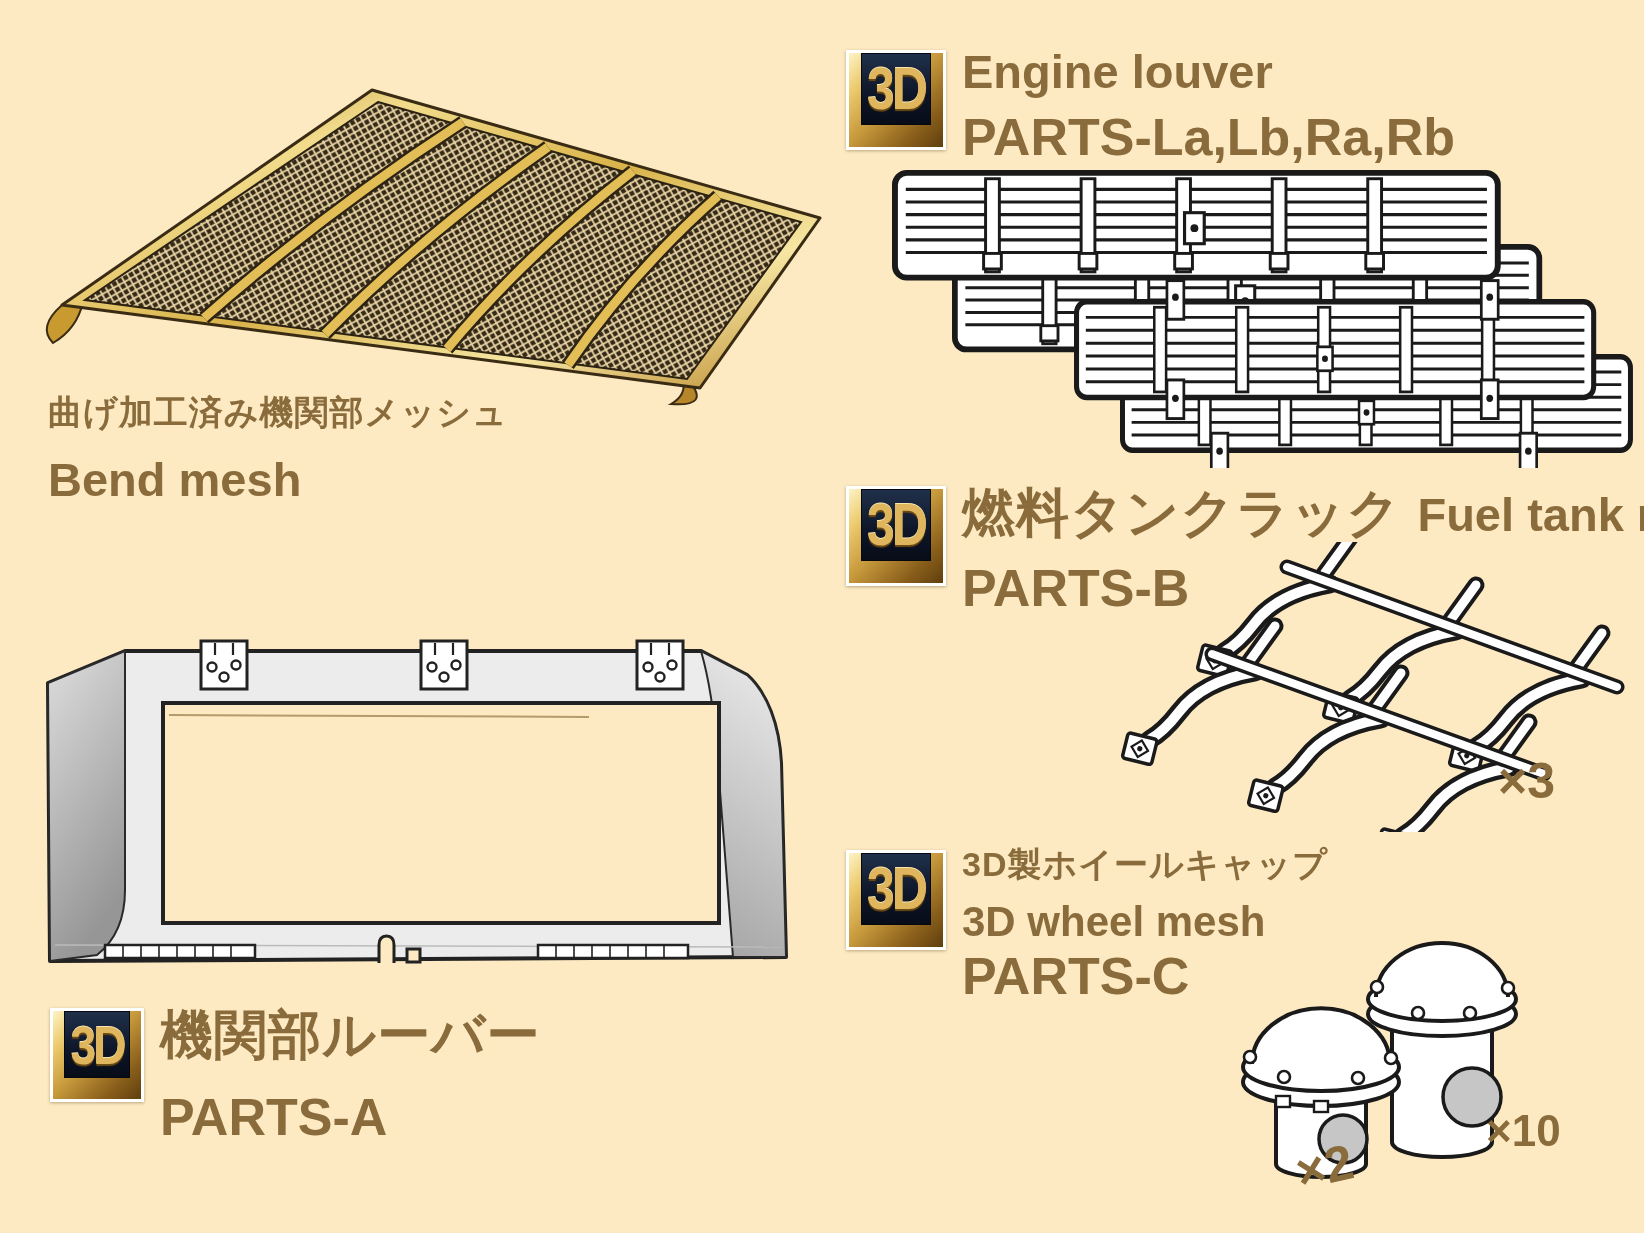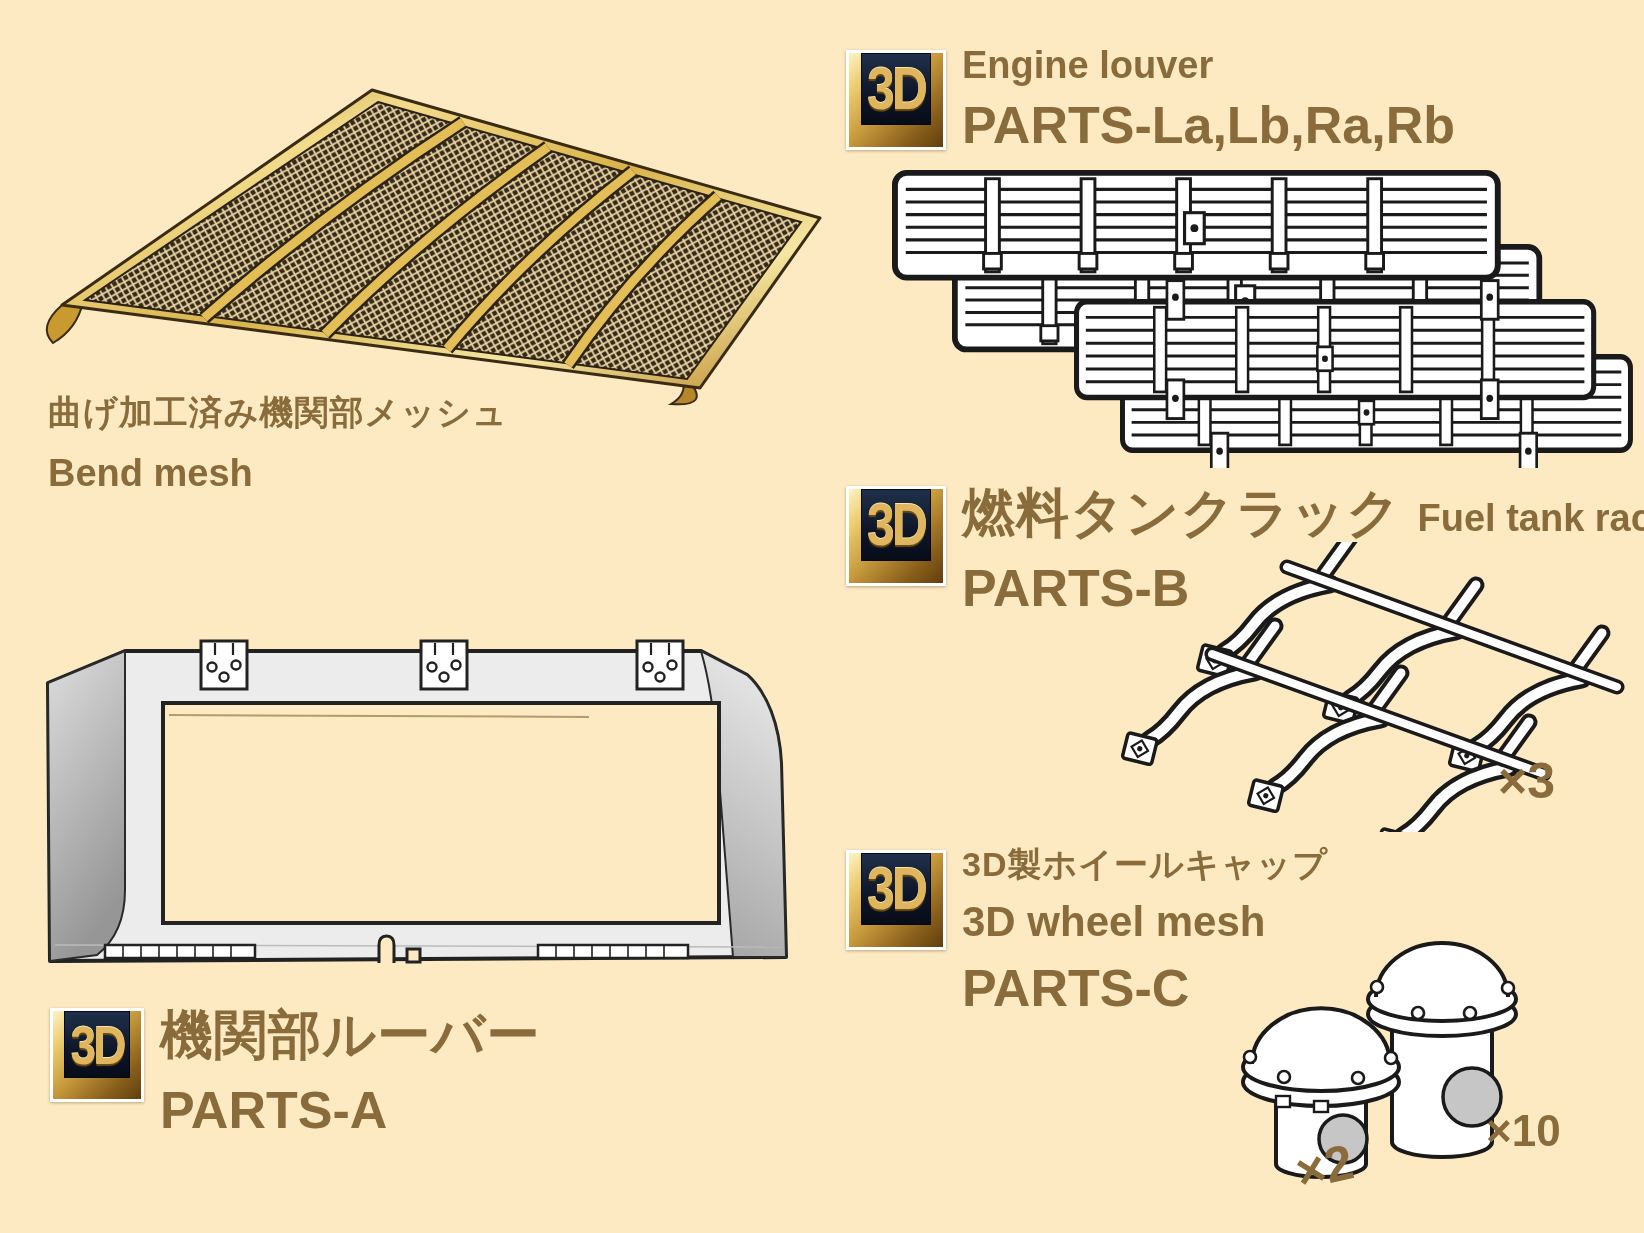--- a/index.html
+++ b/index.html
@@ -12,7 +12,7 @@
   .label-line{display:flex;align-items:baseline;gap:16px;white-space:nowrap;}
   .ja-title{font-size:53px;font-weight:800;color:#8a6c3c;letter-spacing:1px;}
   .ja-title.big{font-size:34px;}
-  .en-title{font-size:38px;font-weight:700;color:#8a6c3c;letter-spacing:0px;}
+  .en-title{font-size:47px;font-weight:700;color:#8a6c3c;letter-spacing:0px;}
   .parts{font-size:52px;font-weight:700;color:#8a6c3c;letter-spacing:0px;}
   .count{font-size:50px;font-weight:800;color:#8a6c3c;}
 

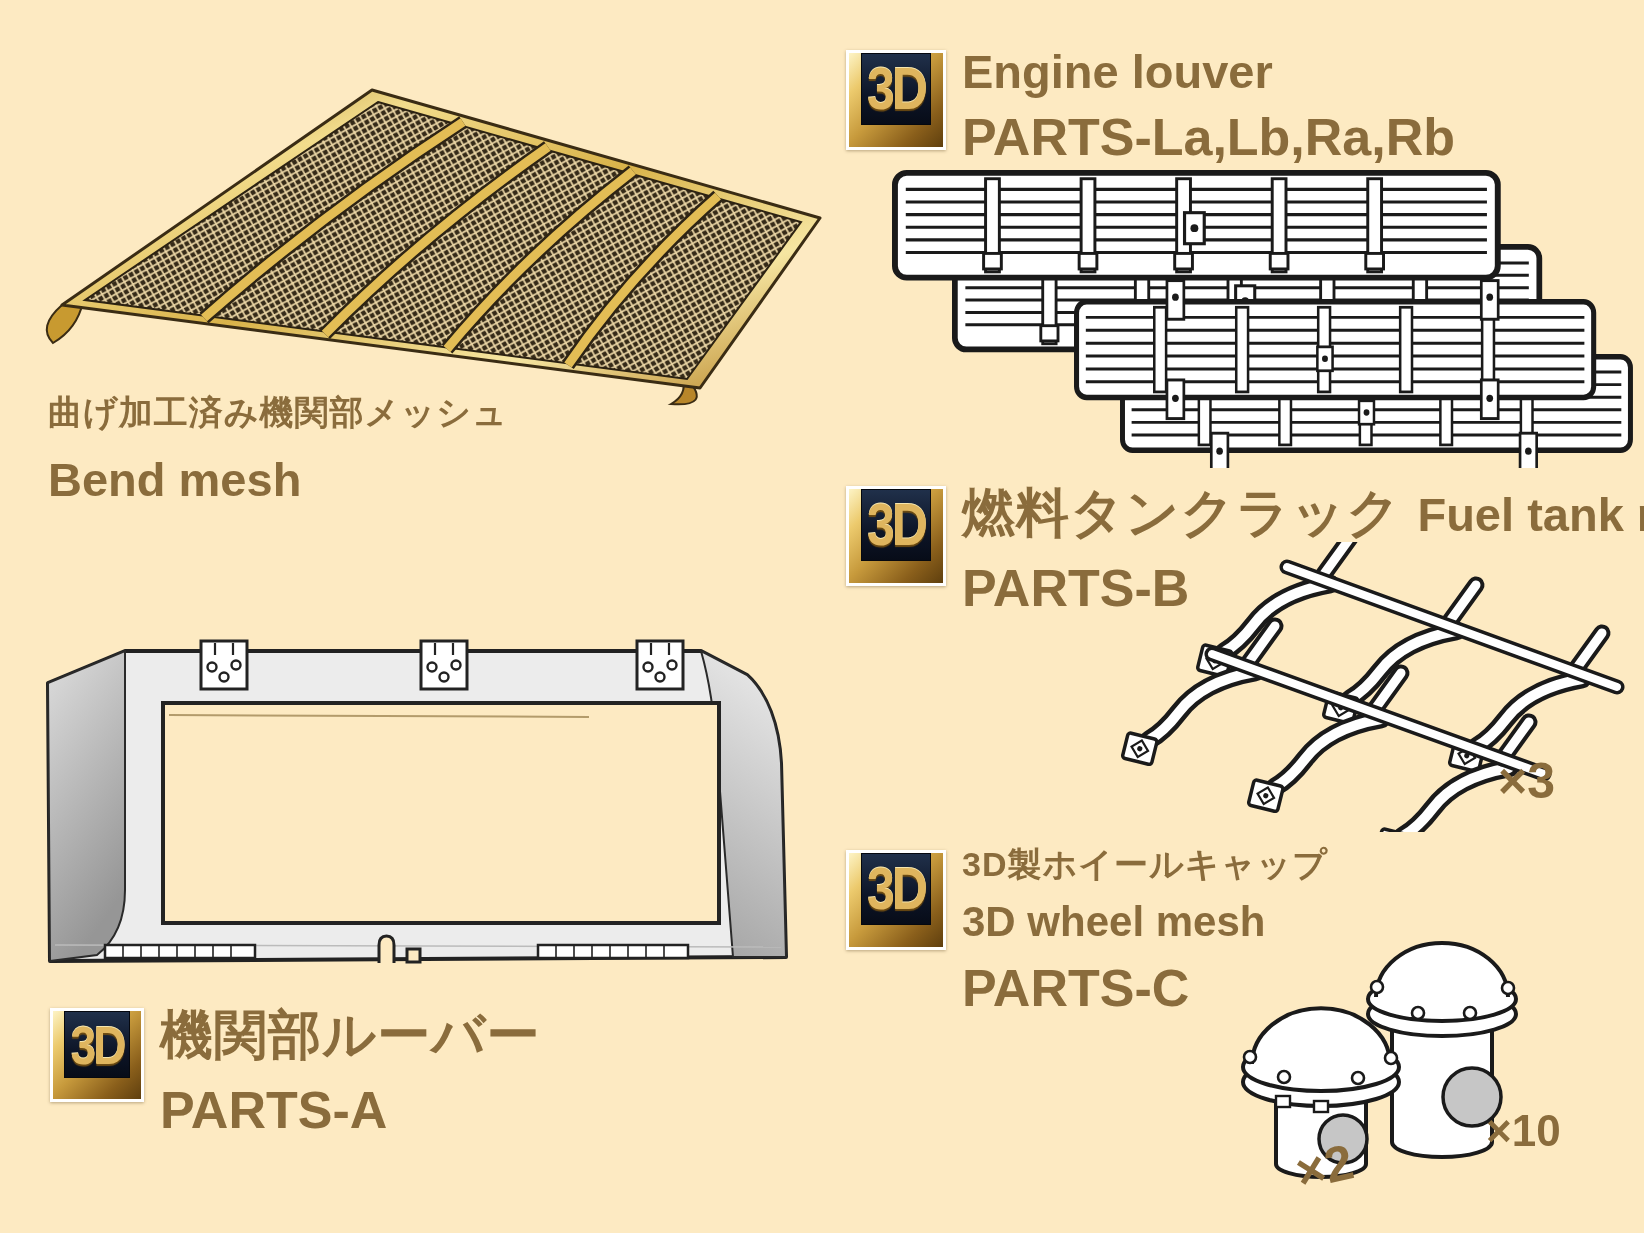--- a/index.html
+++ b/index.html
@@ -262,7 +262,7 @@
   <div class="abs" style="left:962px;top:842px;">
     <div class="ja-title big">3D製ホイールキャップ</div>
     <div class="en-title" style="margin-top:10px;font-size:42px;">3D wheel mesh</div>
-    <div class="parts" style="margin-top:12px;">PARTS-C</div>
+    <div class="parts" style="margin-top:0;">PARTS-C</div>
   </div>
 
   <svg class="abs" style="left:1180px;top:892px;" width="440" height="320" viewBox="0 0 440 320">

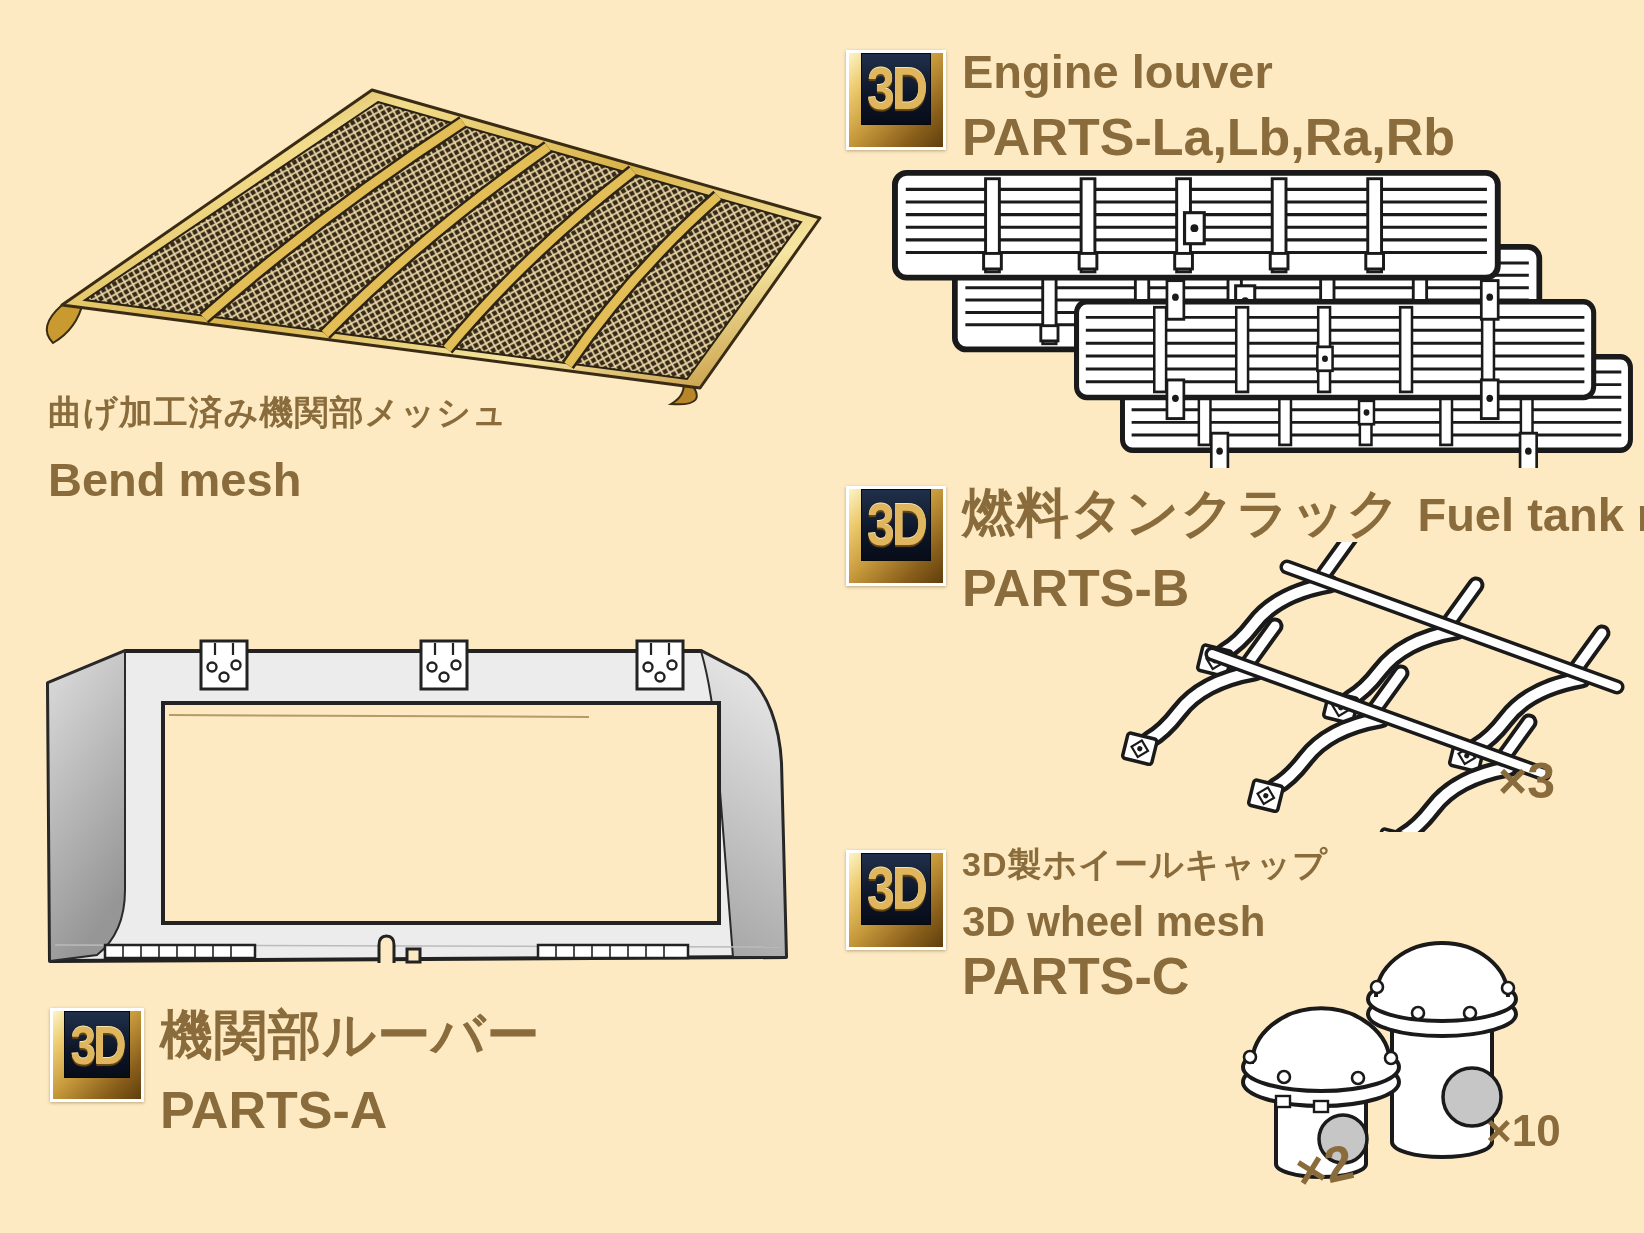--- a/index.html
+++ b/index.html
@@ -251,7 +251,7 @@
     <div class="label-line">
       <span class="ja-title">機関部ルーバー</span>
     </div>
-    <div class="parts" style="margin-top:8px;">PARTS-A</div>
+    <div class="parts" style="margin-top:15px;">PARTS-A</div>
   </div>
 
   <div class="abs badge" style="left:846px;top:850px;">

